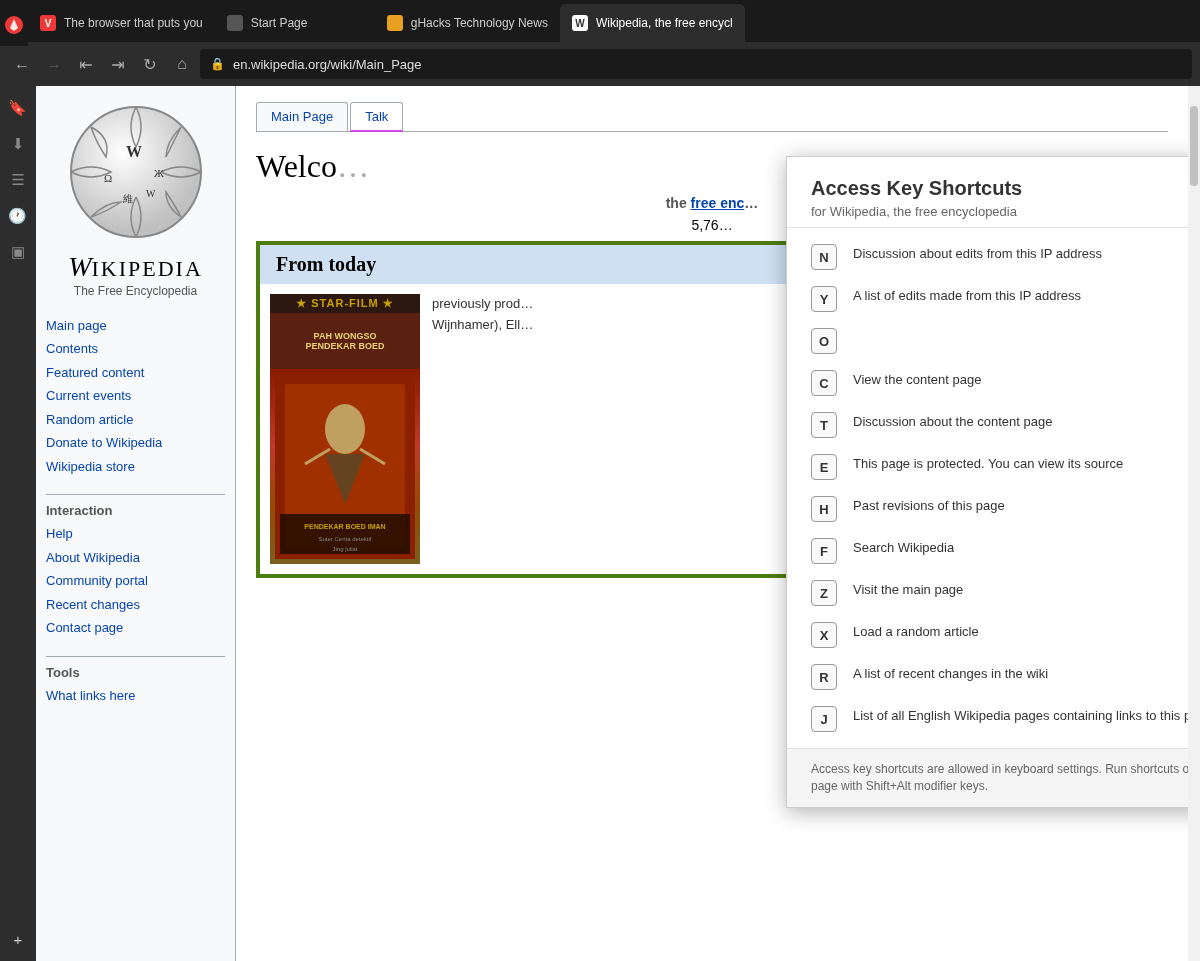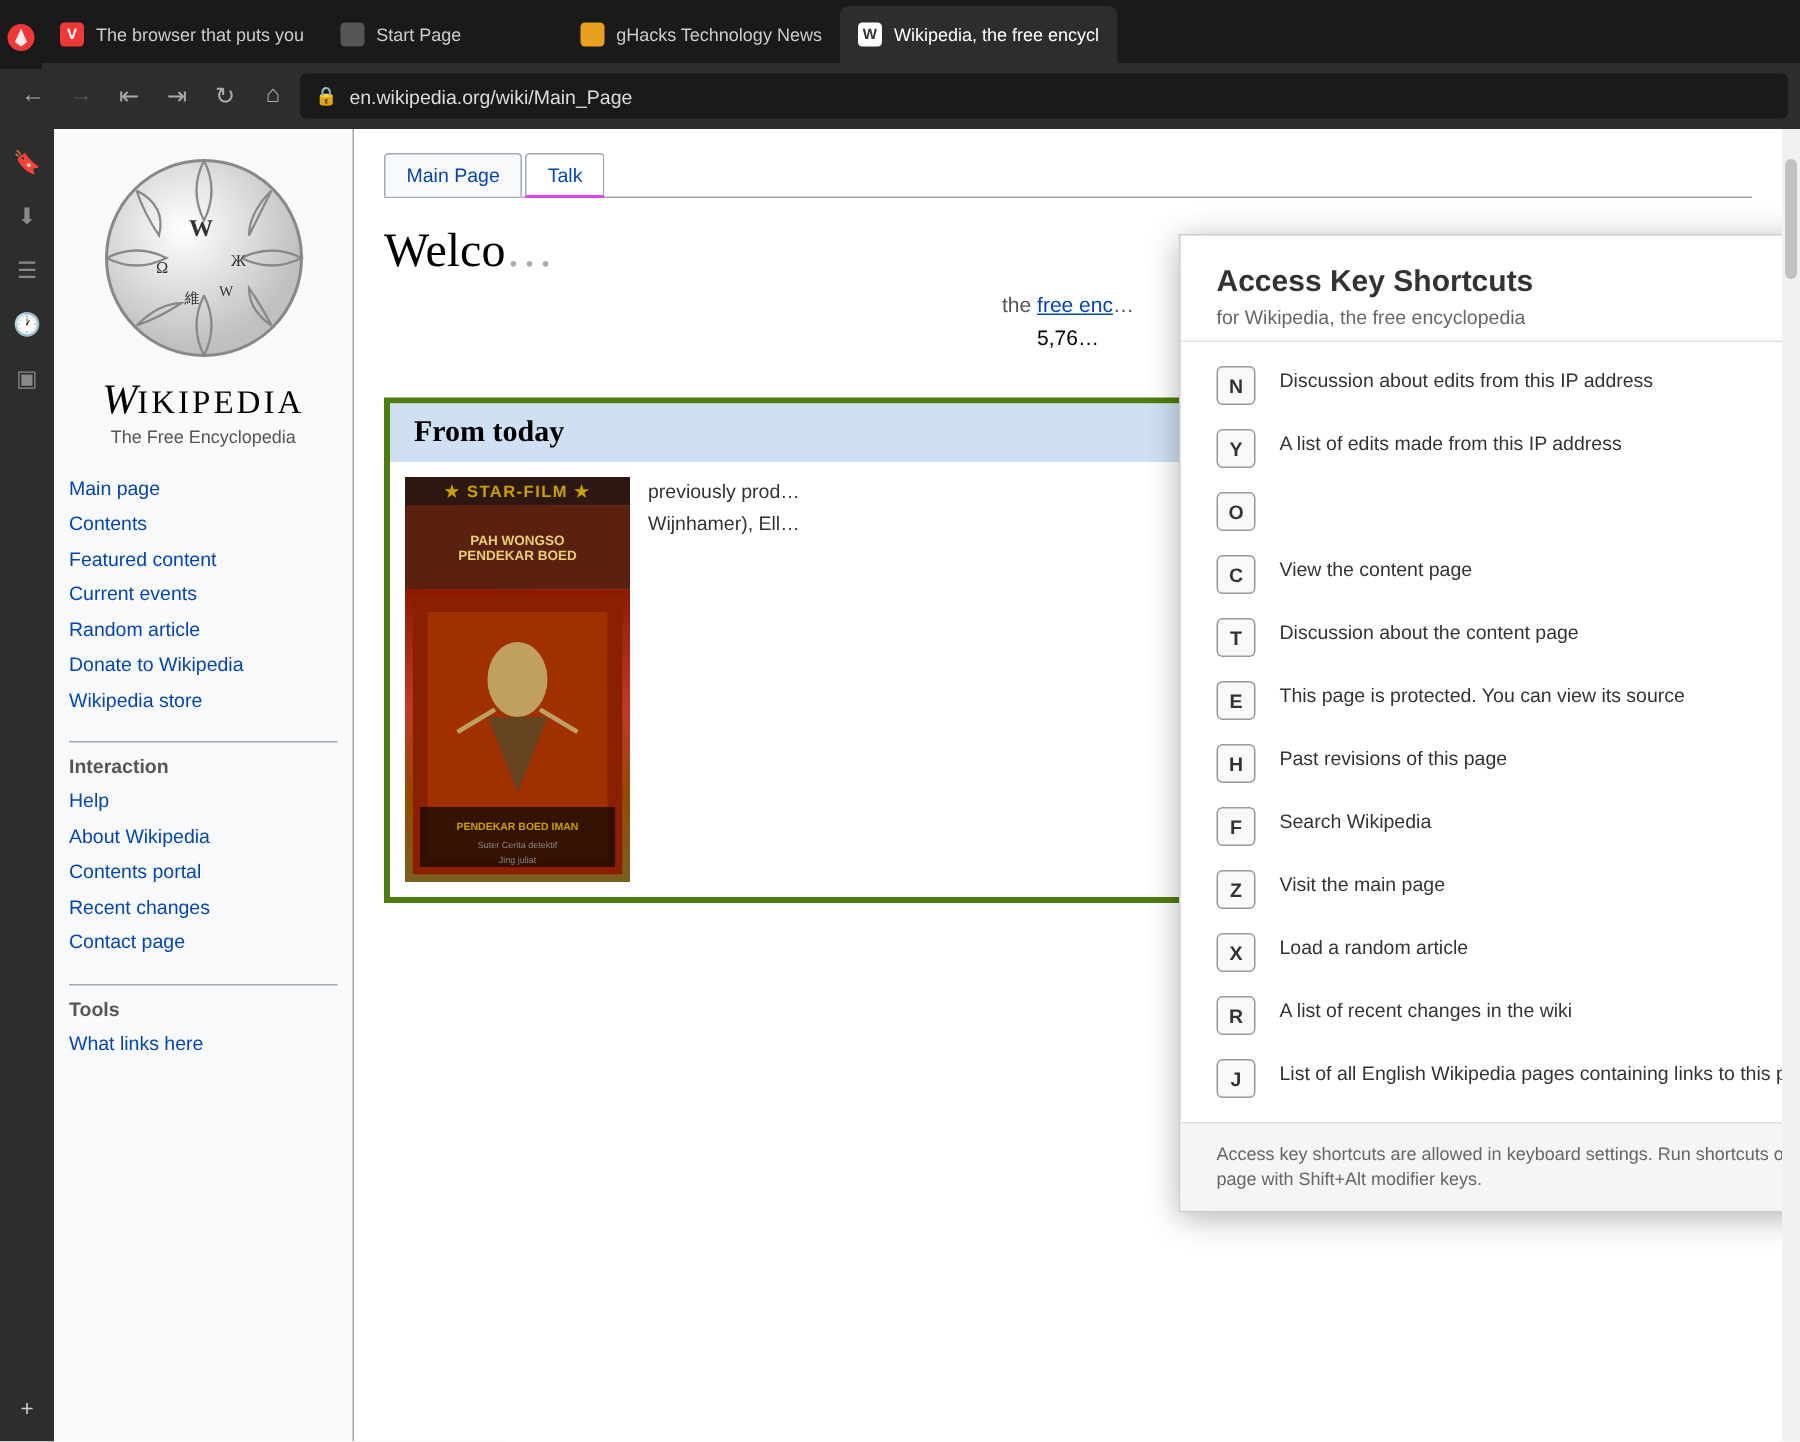--- a/index.html
+++ b/index.html
@@ -52,7 +52,7 @@
     .wiki-tab { padding: 6px 14px; font-size: 13px; color: #0645ad; cursor: pointer; border: 1px solid #a2a9b1; border-bottom: none; margin-right: 2px; background: #f8f9fa; border-radius: 3px 3px 0 0; }
     .wiki-tab.active { background: #fff; color: #0645ad; border-bottom: 2px solid #d946ef; margin-bottom: -1px; }
     .wiki-welcome { font-size: 32px; font-family: Georgia, serif; text-align: left; margin-bottom: 10px; }
-    .wiki-tagline { text-align: center; font-size: 14px; color: #555; margin-bottom: 6px; }
+    .wiki-tagline { text-align: center; font-size: 14px; color: #555; margin-bottom: 6px; font-weight: bold; }
     .wiki-tagline a { color: #0645ad; }
     .wiki-count { text-align: center; font-size: 14px; margin-bottom: 32px; }
 

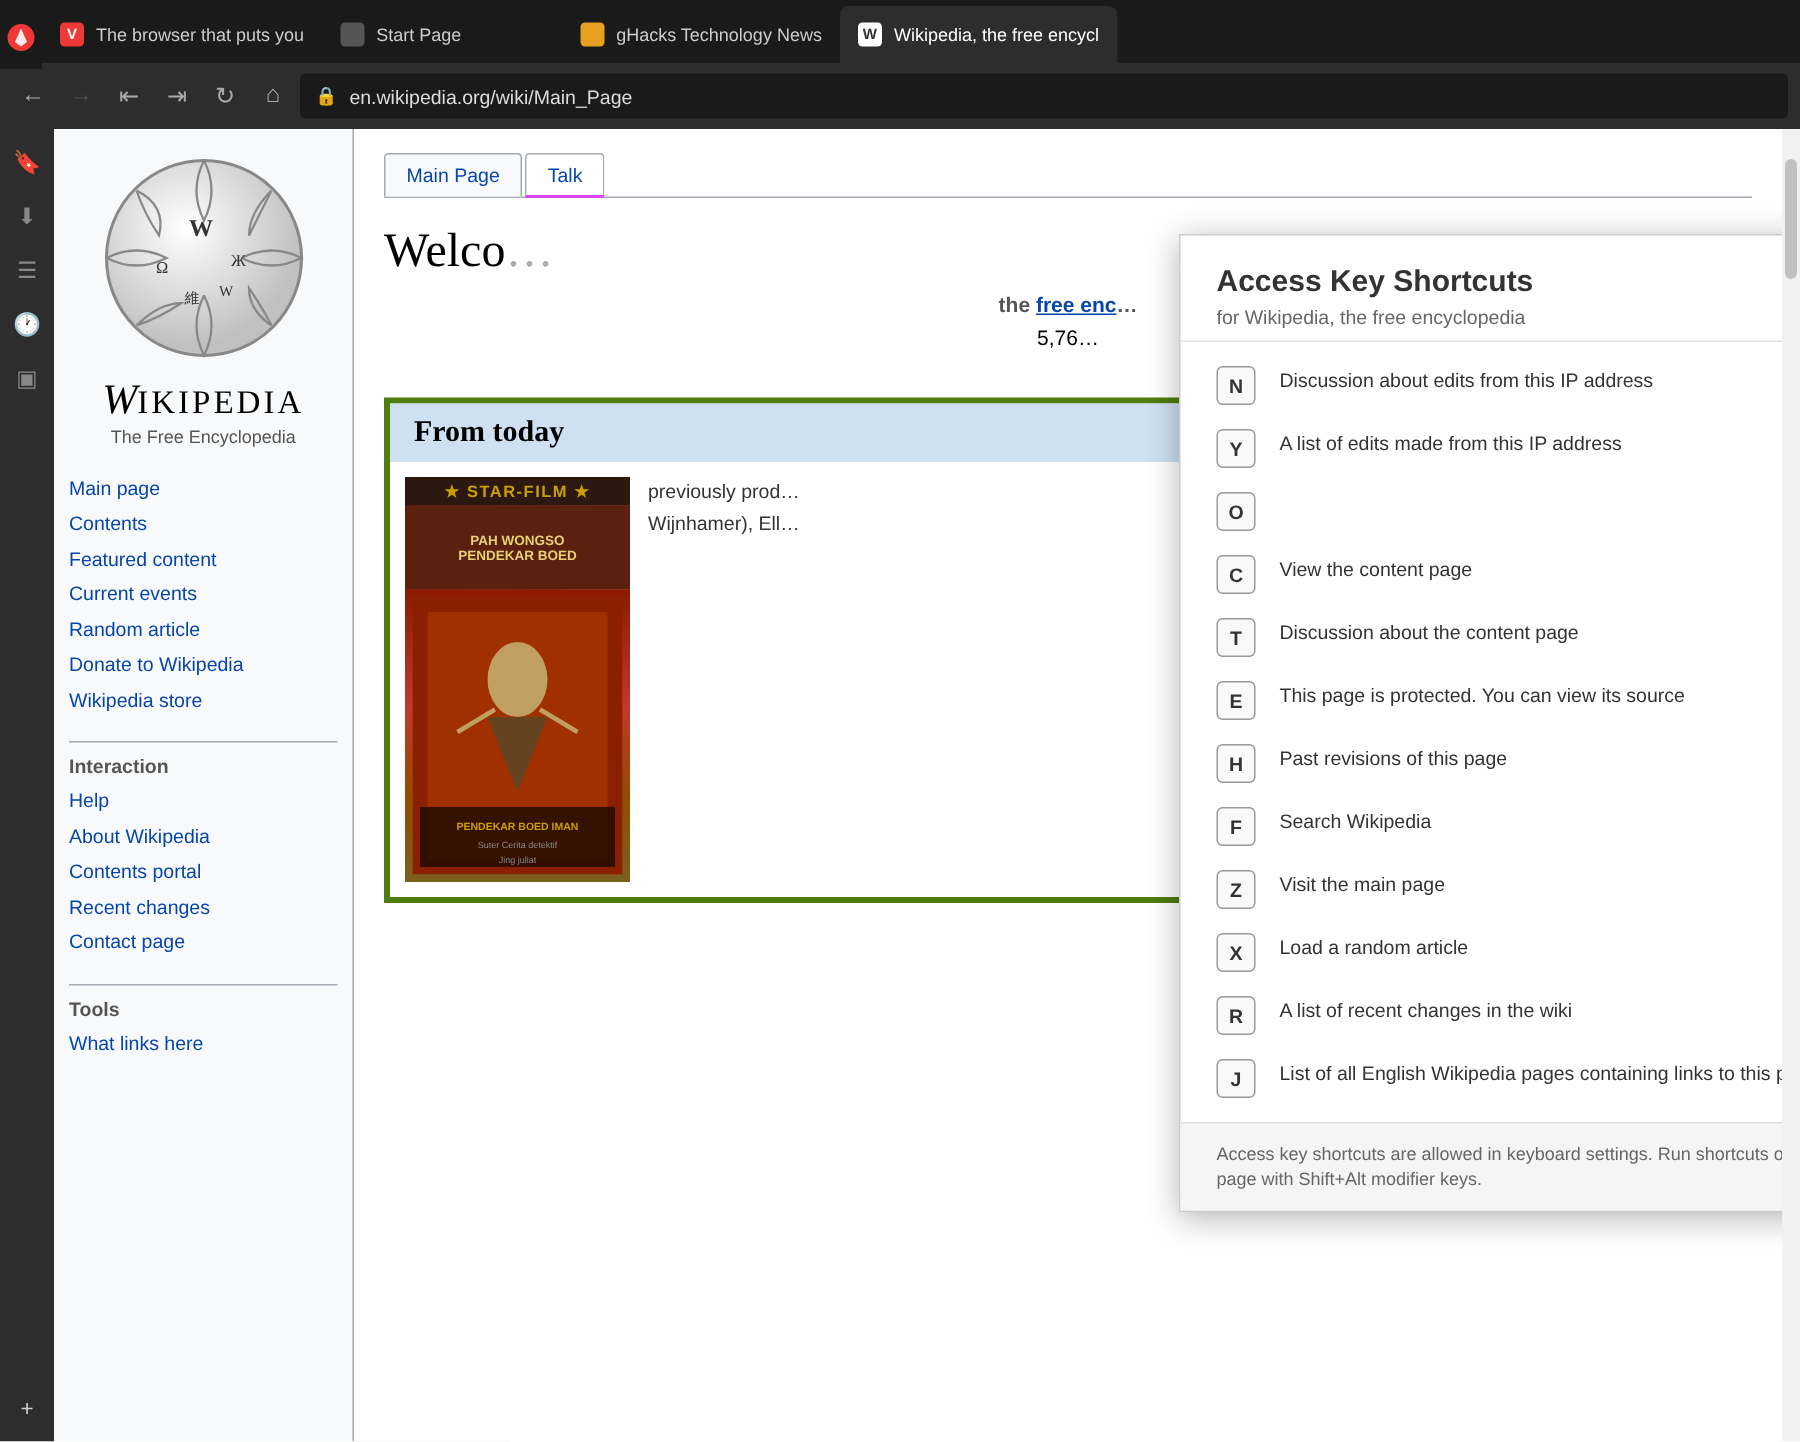--- a/index.html
+++ b/index.html
@@ -54,7 +54,7 @@
     .wiki-welcome { font-size: 32px; font-family: Georgia, serif; text-align: left; margin-bottom: 10px; }
     .wiki-tagline { text-align: center; font-size: 14px; color: #555; margin-bottom: 6px; font-weight: bold; }
     .wiki-tagline a { color: #0645ad; }
-    .wiki-count { text-align: center; font-size: 14px; margin-bottom: 32px; }
+    .wiki-count { text-align: center; font-size: 14px; margin-bottom: 8px; }
 
     .from-today-box { border: 4px solid #4d7c0f; margin-bottom: 12px; }
     .from-today-header { background: #cee0f2; padding: 8px 16px; font-size: 20px; font-weight: bold; font-family: Georgia, serif; }

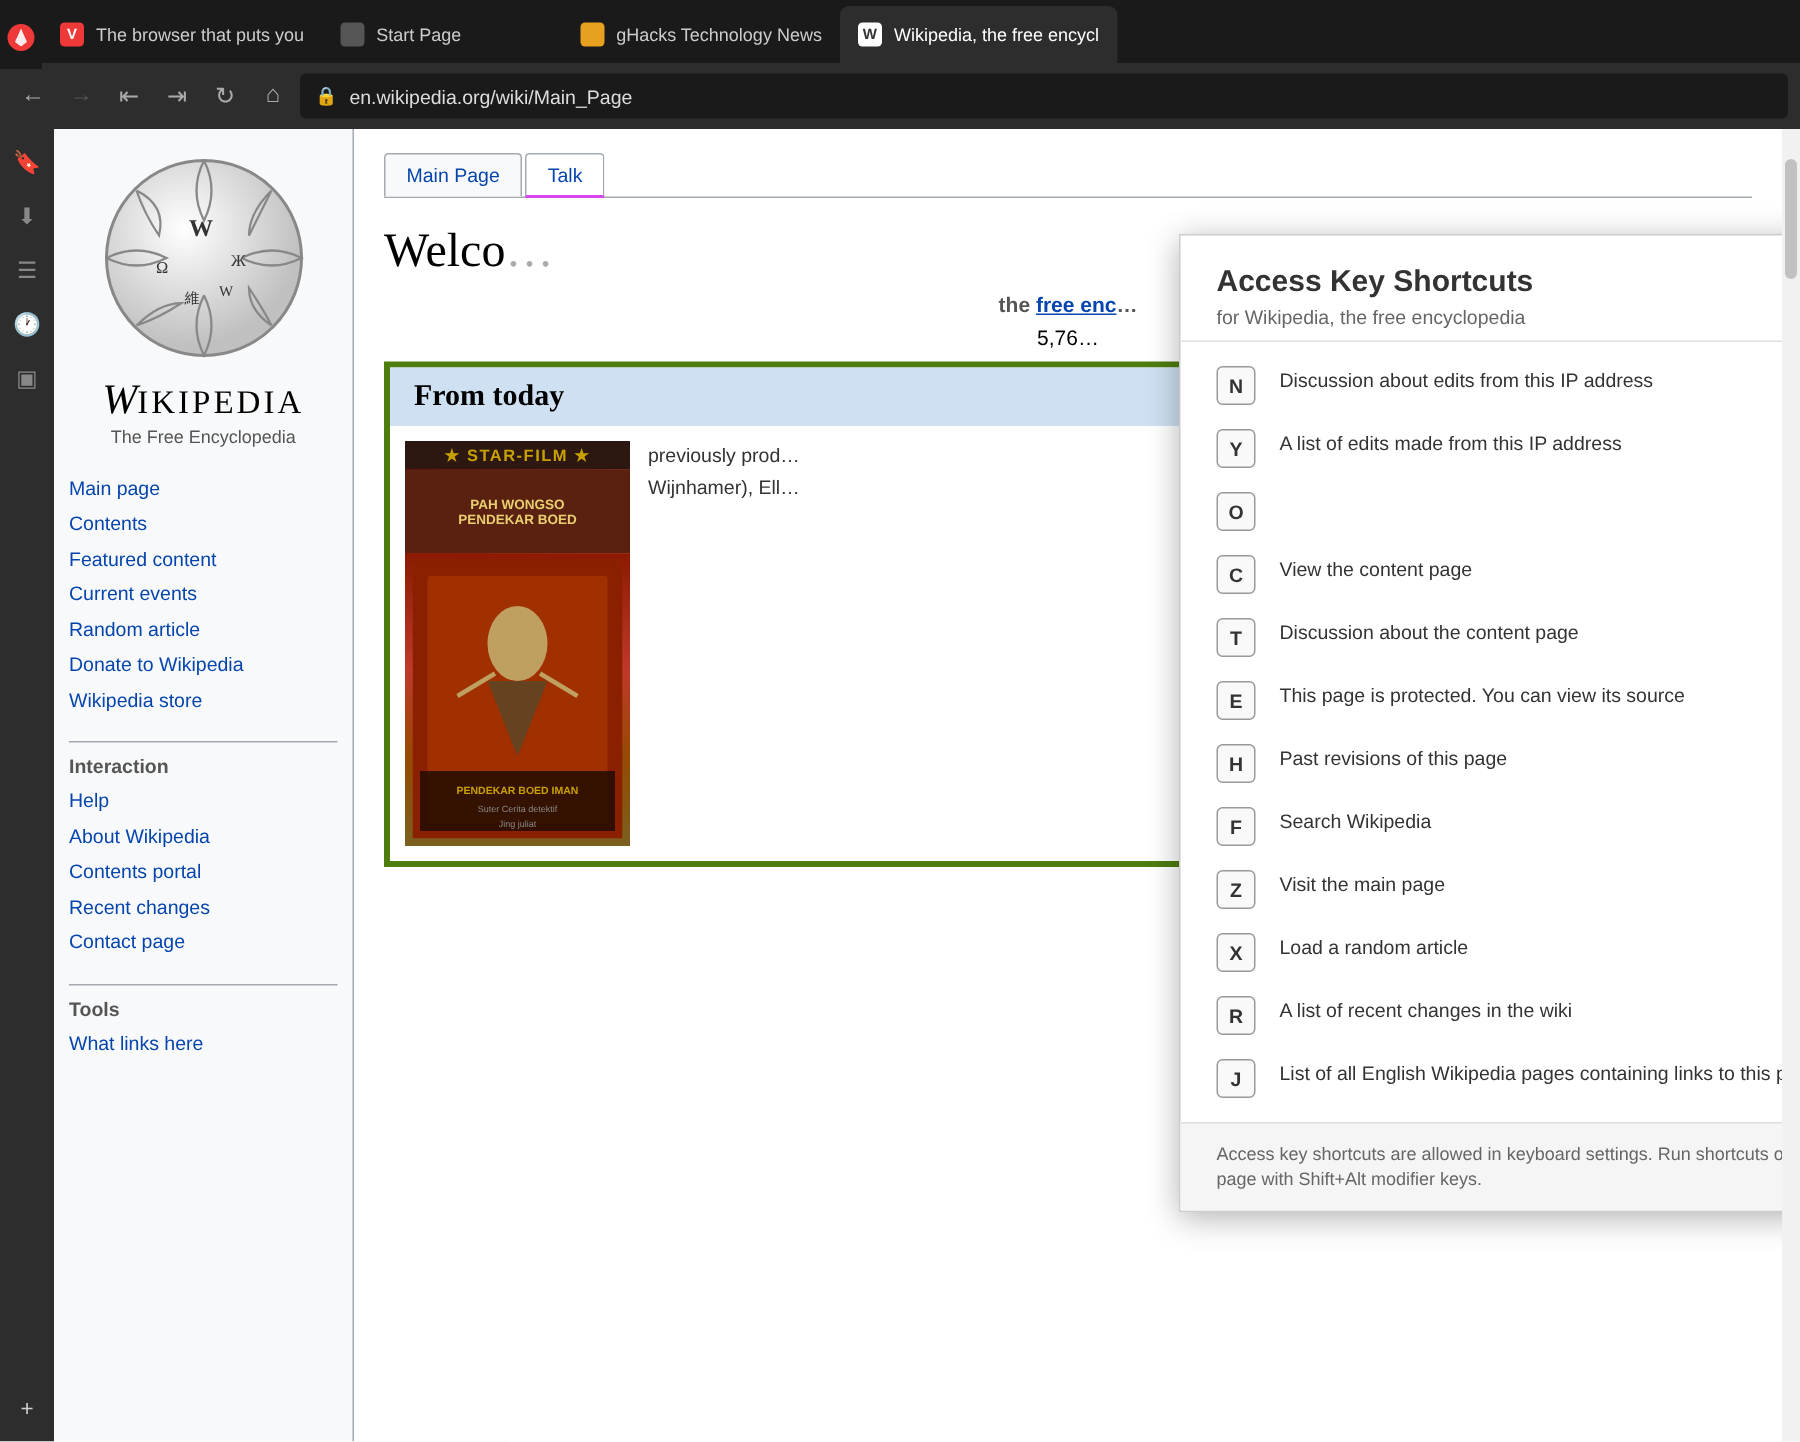--- a/index.html
+++ b/index.html
@@ -188,7 +188,7 @@
         <div class="wiki-section-title">Interaction</div>
         <a class="wiki-nav-link" href="#">Help</a>
         <a class="wiki-nav-link" href="#">About Wikipedia</a>
-        <a class="wiki-nav-link" href="#">Contents portal</a>
+        <a class="wiki-nav-link" href="#">Community portal</a>
         <a class="wiki-nav-link" href="#">Recent changes</a>
         <a class="wiki-nav-link" href="#">Contact page</a>
       </div>

